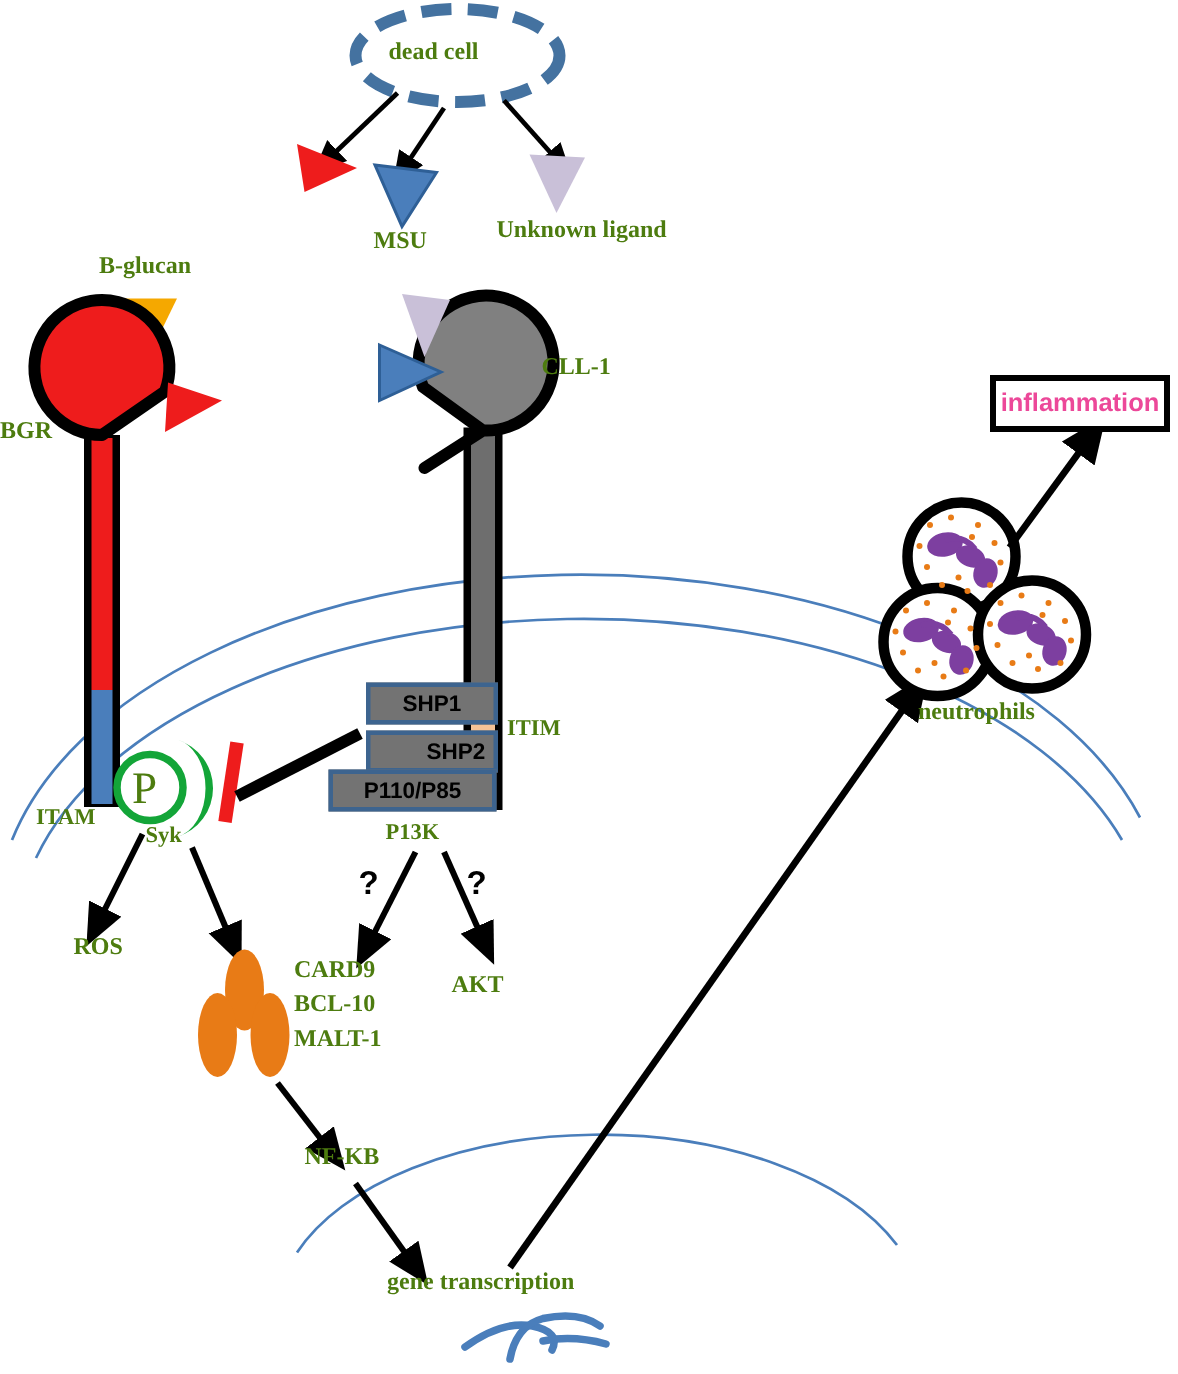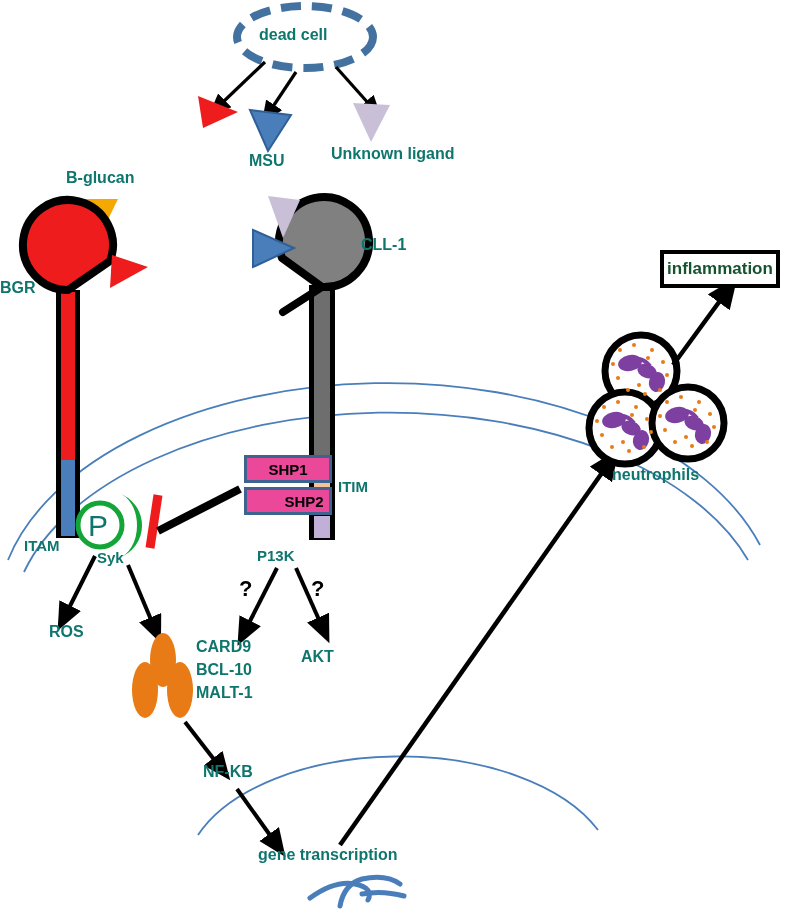--- a/index.html
+++ b/index.html
@@ -24,9 +24,9 @@
   }
   .lbl {
     position: absolute;
-    font-family: Liberation Sans, sans-serif;
+    font-family: Liberation Serif, serif;
     font-weight: bold;
-    color: #0f766e;
+    color: #4d7c0f;
     white-space: nowrap;
     line-height: 1.18;
   }

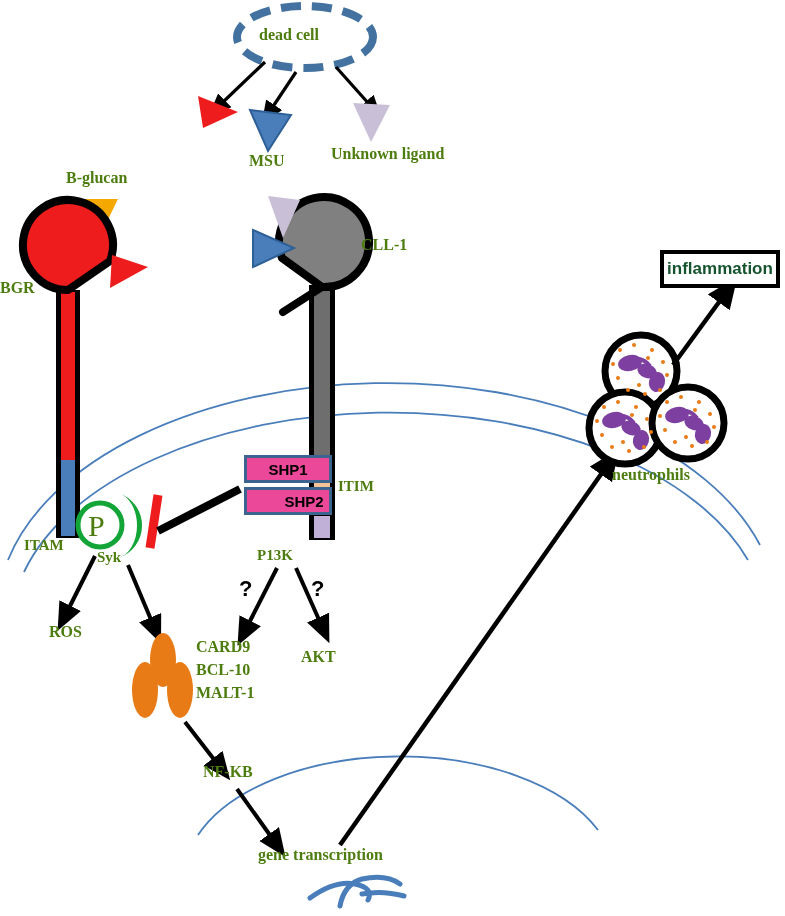--- a/index.html
+++ b/index.html
@@ -63,7 +63,7 @@
     font-family: "Liberation Sans", sans-serif;
     font-weight: bold;
     font-size: 17px;
-    color: #14532d;
+    color: #ec4899;
   }
 </style>
 </head>

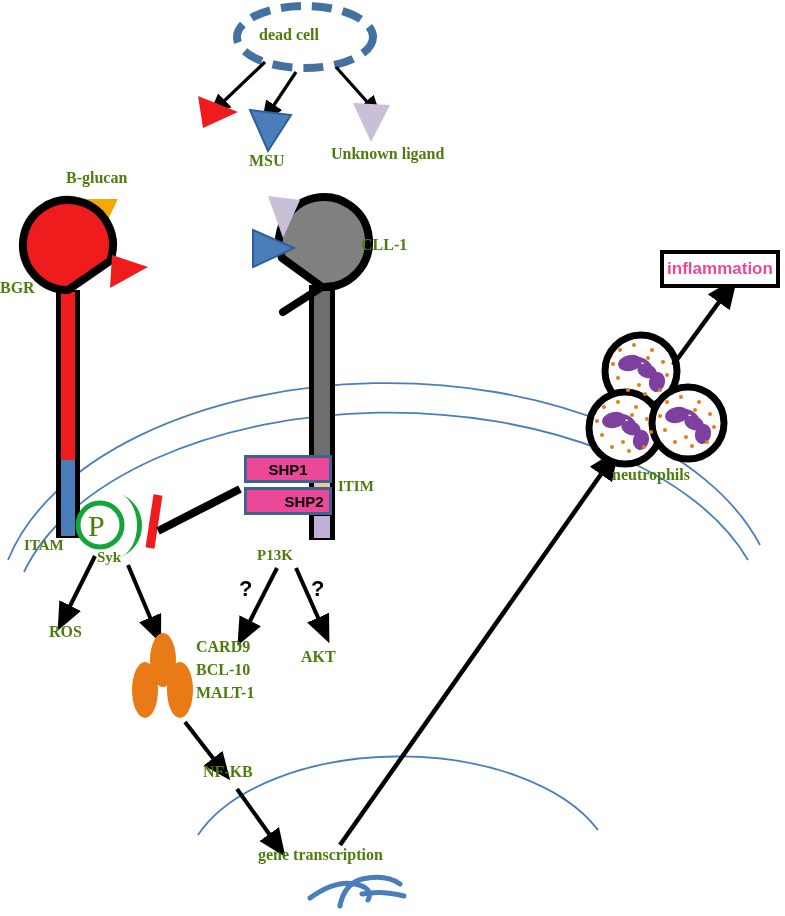--- a/index.html
+++ b/index.html
@@ -42,7 +42,7 @@
   .boxlabel {
     position: absolute;
     box-sizing: border-box;
-    background: #ec4899;
+    background: #737373;
     border: 3px solid #3d648f;
     display: flex;
     align-items: center;

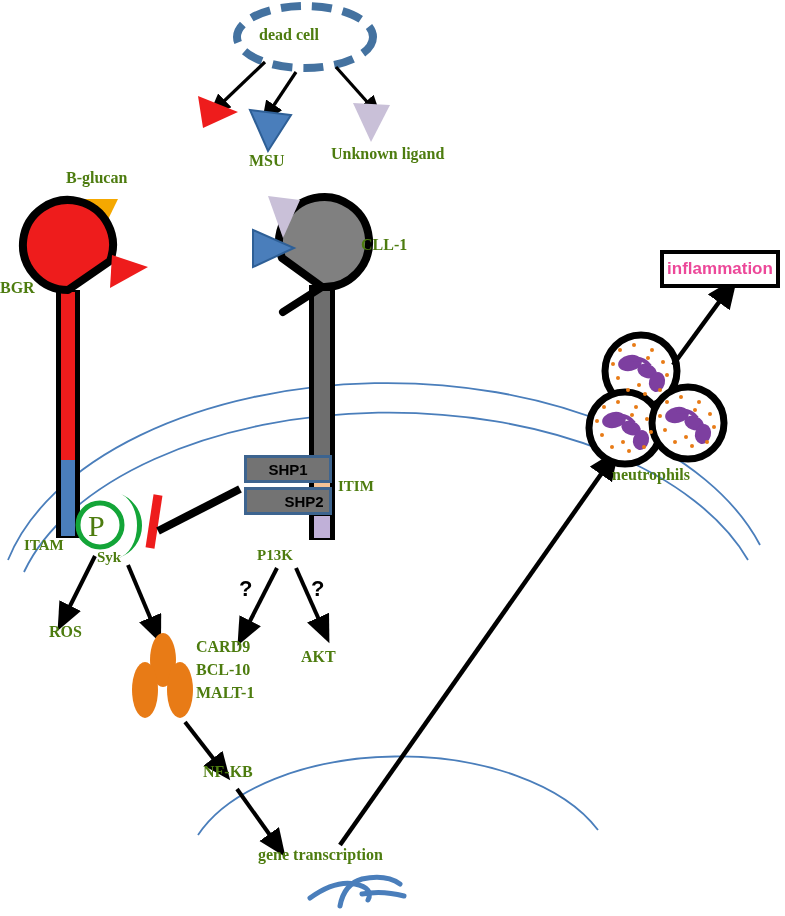--- a/index.html
+++ b/index.html
@@ -292,6 +292,7 @@
 
   <div class="boxlabel" style="left:244px; top:487px; width:88px; height:28px;padding-left:32px;">SHP2</div>
 
+  <div class="boxlabel" style="left:219px; top:513px; width:112px; height:28px;">P110/P85</div>
 
   <div class="lbl lbl-md" style="left:257px; top:547px;">P13K</div>
 

